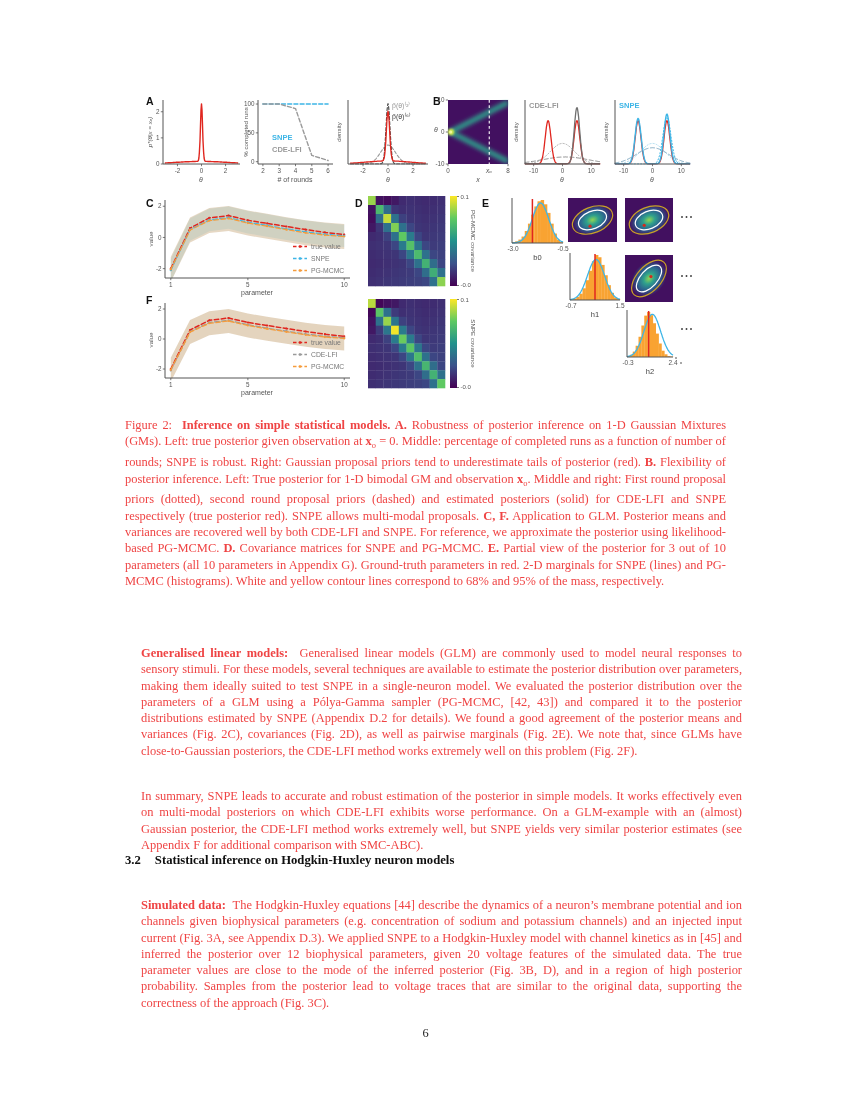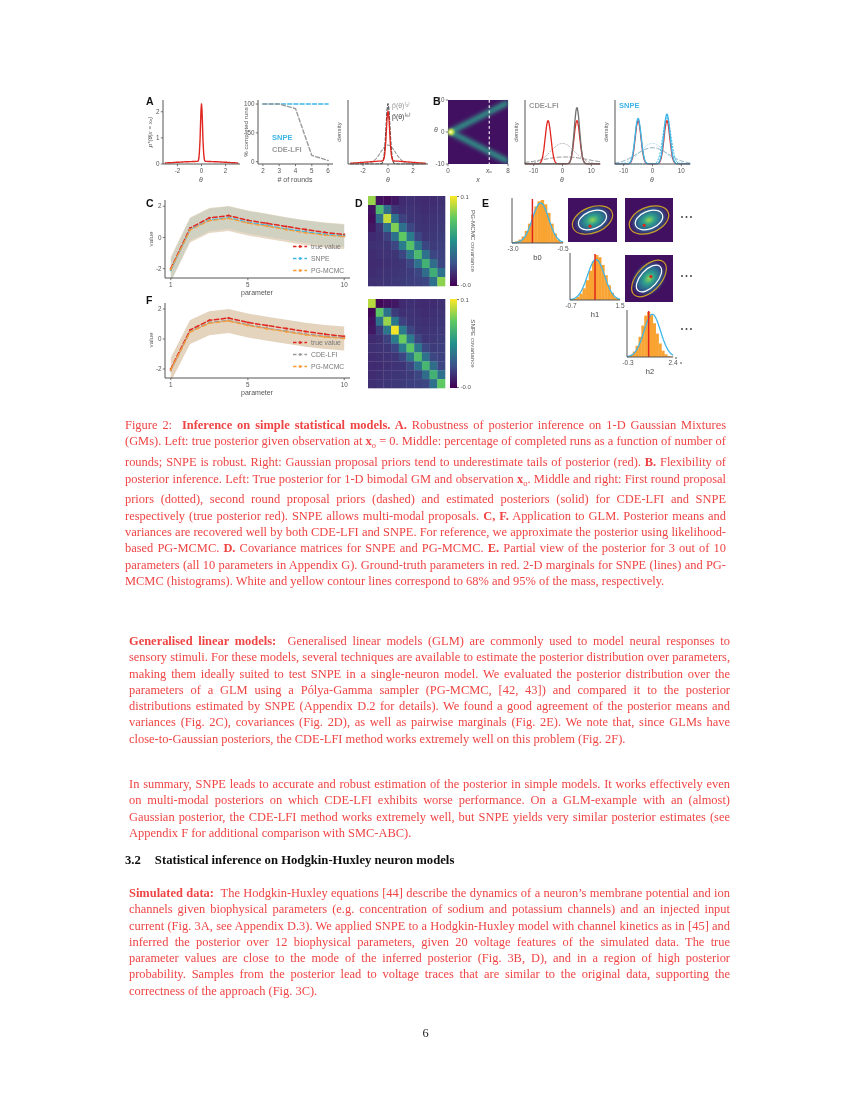--- a/index.html
+++ b/index.html
@@ -8,7 +8,7 @@
   .figure-svg{position:absolute;left:145px;top:92px;}
   .caption,.bodypara{position:absolute;left:125px;width:601px;text-align:justify;
         font-size:12.45px;line-height:16.3px;color:#ef4444;}
-  .bodypara{margin:4px;}
+  .bodypara{margin:16px;}
   .caption{line-height:16.35px;}
   .b{font-weight:bold;}
   sub{font-size:0.68em;}

